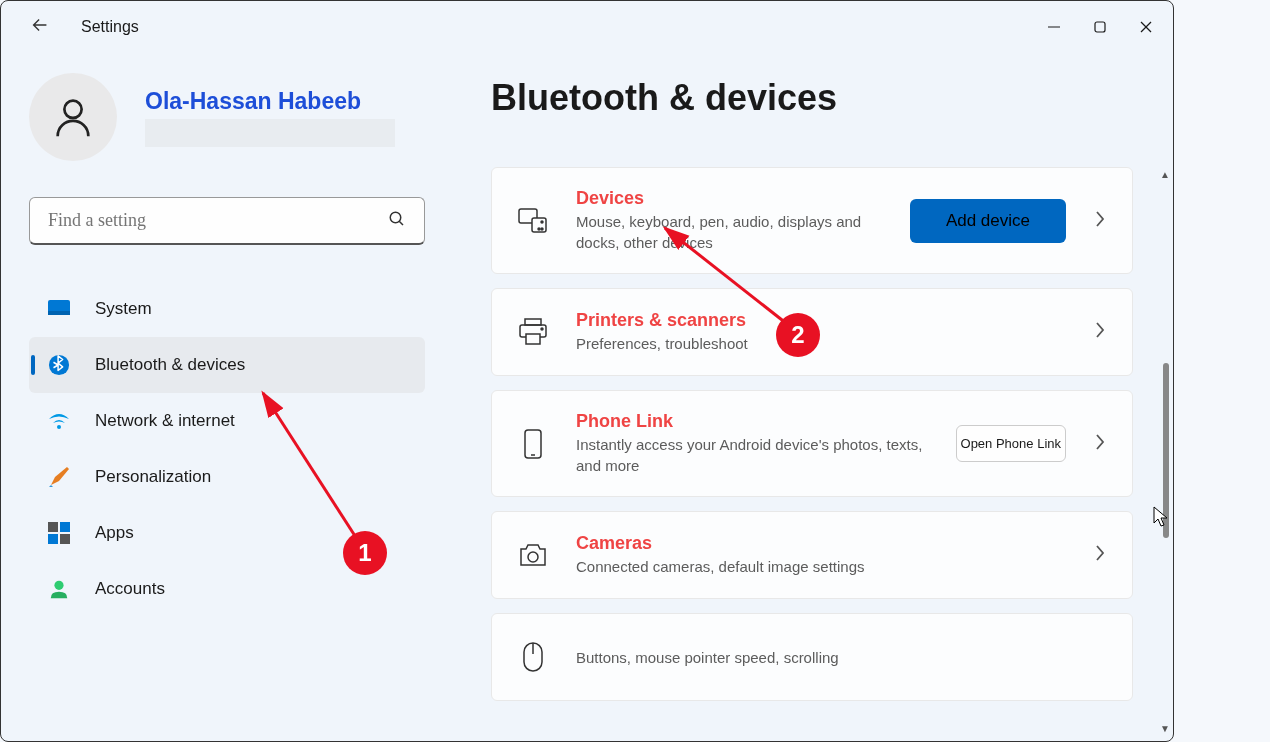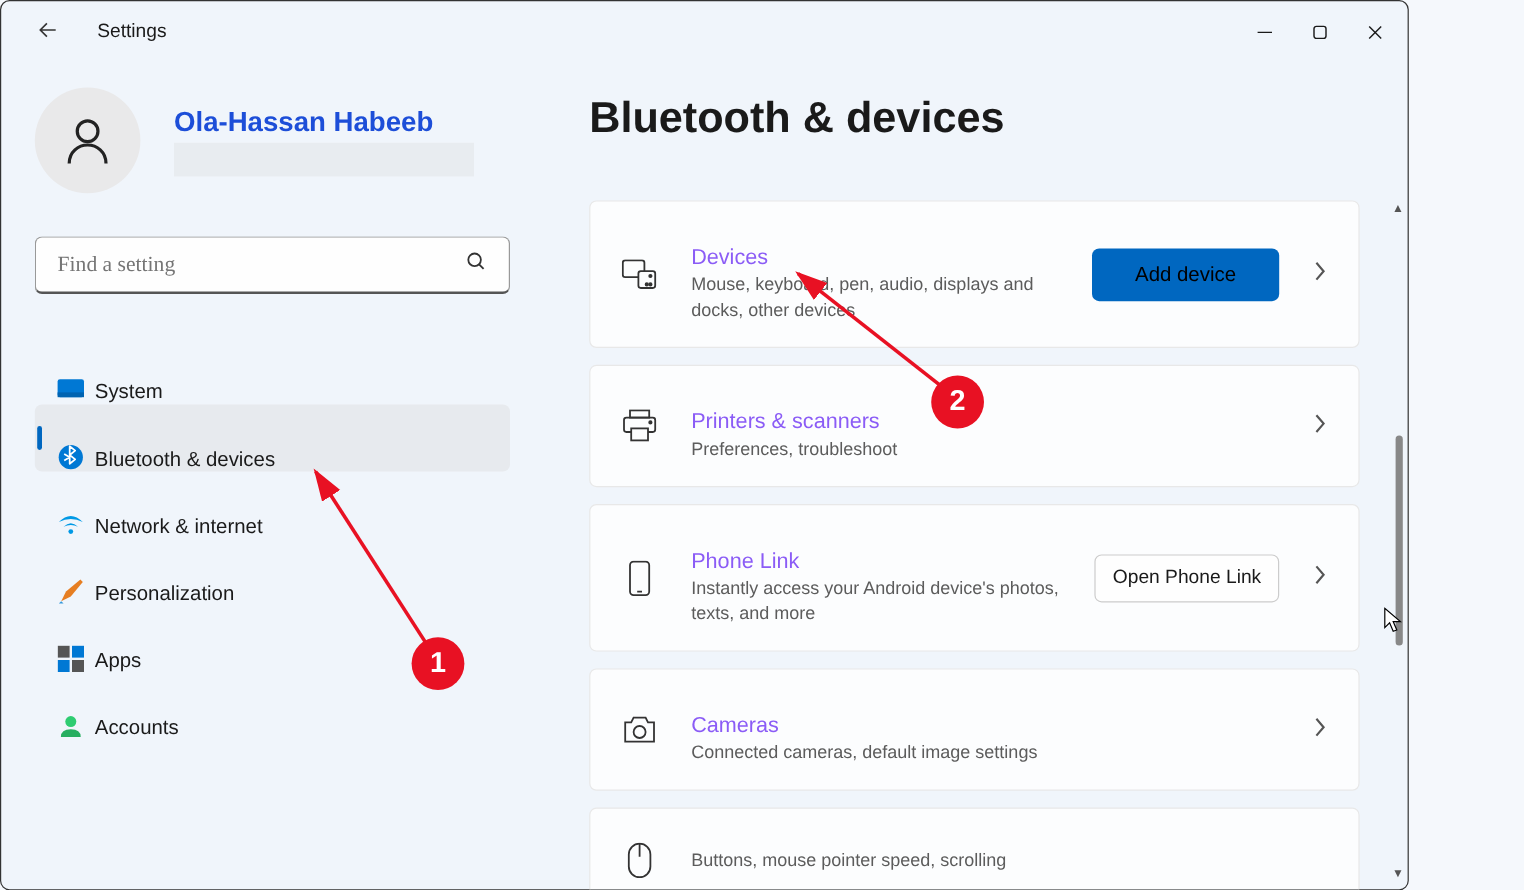--- a/index.html
+++ b/index.html
@@ -37,7 +37,7 @@
   .card { background: #fcfdfe; border: 1px solid #e8e8e8; border-radius: 6px; display: flex; align-items: center; padding: 20px 26px; gap: 28px; min-height: 88px; }
   .card-icon { width: 30px; height: 30px; display: flex; align-items: center; justify-content: center; flex-shrink: 0; }
   .card-text { flex: 1; }
-  .card-title { font-size: 18px; font-weight: 400; color: #8b5cf6; margin-bottom: 2px; margin-top: 16px; }
+  .card-title { font-size: 18px; font-weight: 700; color: #ef4444; margin-bottom: 2px; }
   .card-sub { font-size: 15px; color: #5c5c5c; line-height: 1.4; }
   .card-tall .card-text { max-width: 370px; }
 

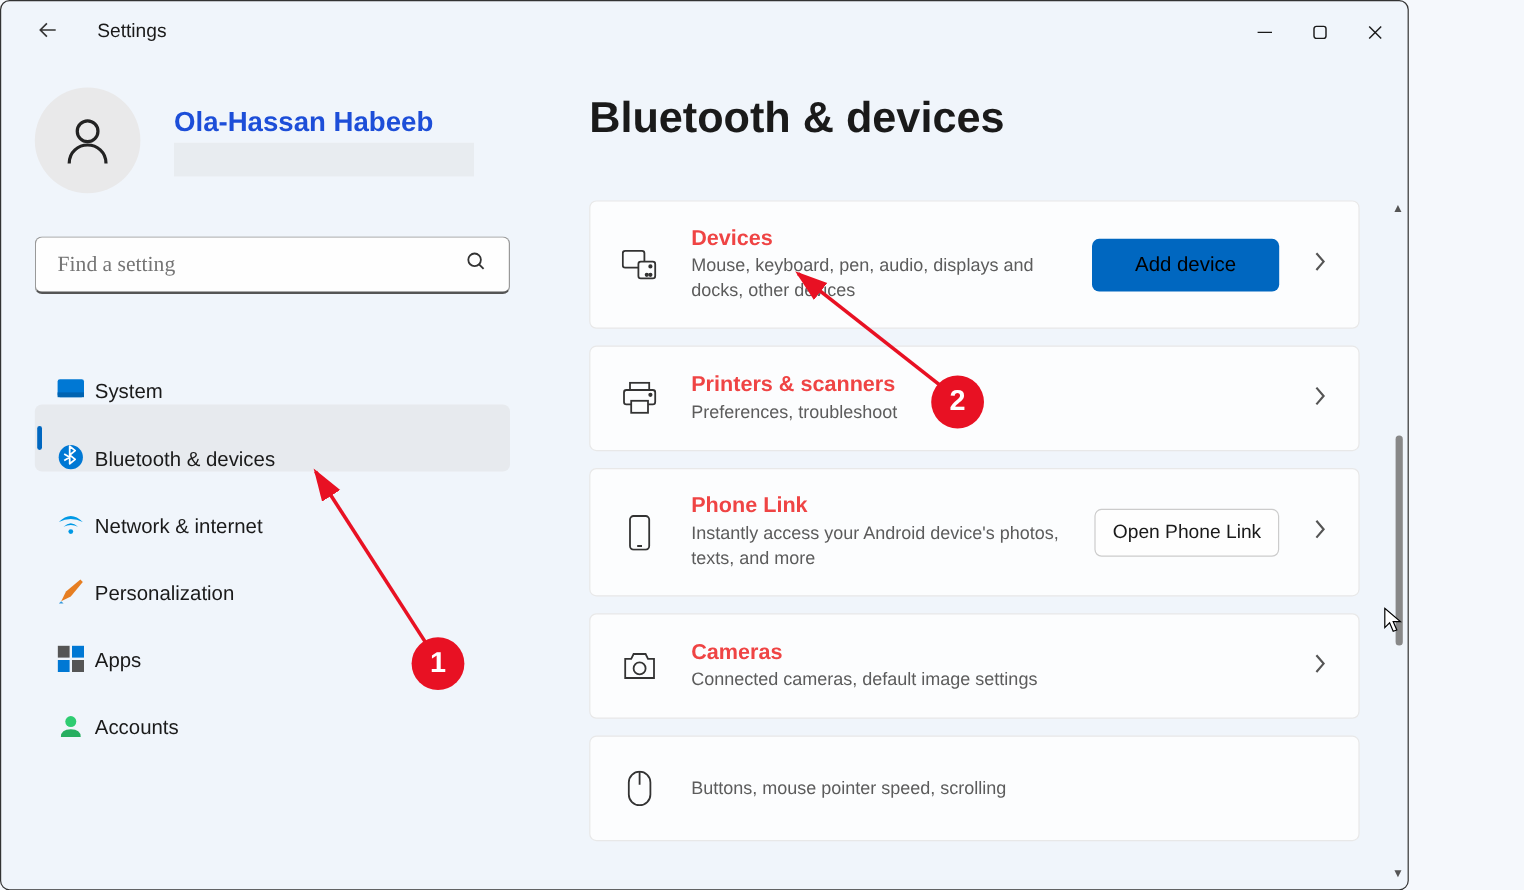--- a/index.html
+++ b/index.html
@@ -24,7 +24,7 @@
   .search-input { flex: 1; border: none; outline: none; font-size: 18px; color: #555; background: transparent; font-family: Liberation Serif, serif; }
 
   .nav { list-style: none; }
-  .nav-item { width: 396px; height: 56px; display: flex; align-items: flex-end; gap: 8px; padding: 0 18px; border-radius: 6px; cursor: pointer; position: relative; }
+  .nav-item { width: 396px; height: 56px; display: flex; align-items: center; gap: 24px; padding: 0 18px; border-radius: 6px; cursor: pointer; position: relative; }
   .nav-item.active { background: #e7eaee; }
   .nav-item.active::before { content: ""; position: absolute; left: 2px; top: 18px; bottom: 18px; width: 4px; background: #0067c0; border-radius: 2px; }
   .nav-icon { width: 24px; height: 24px; display: flex; align-items: center; justify-content: center; }

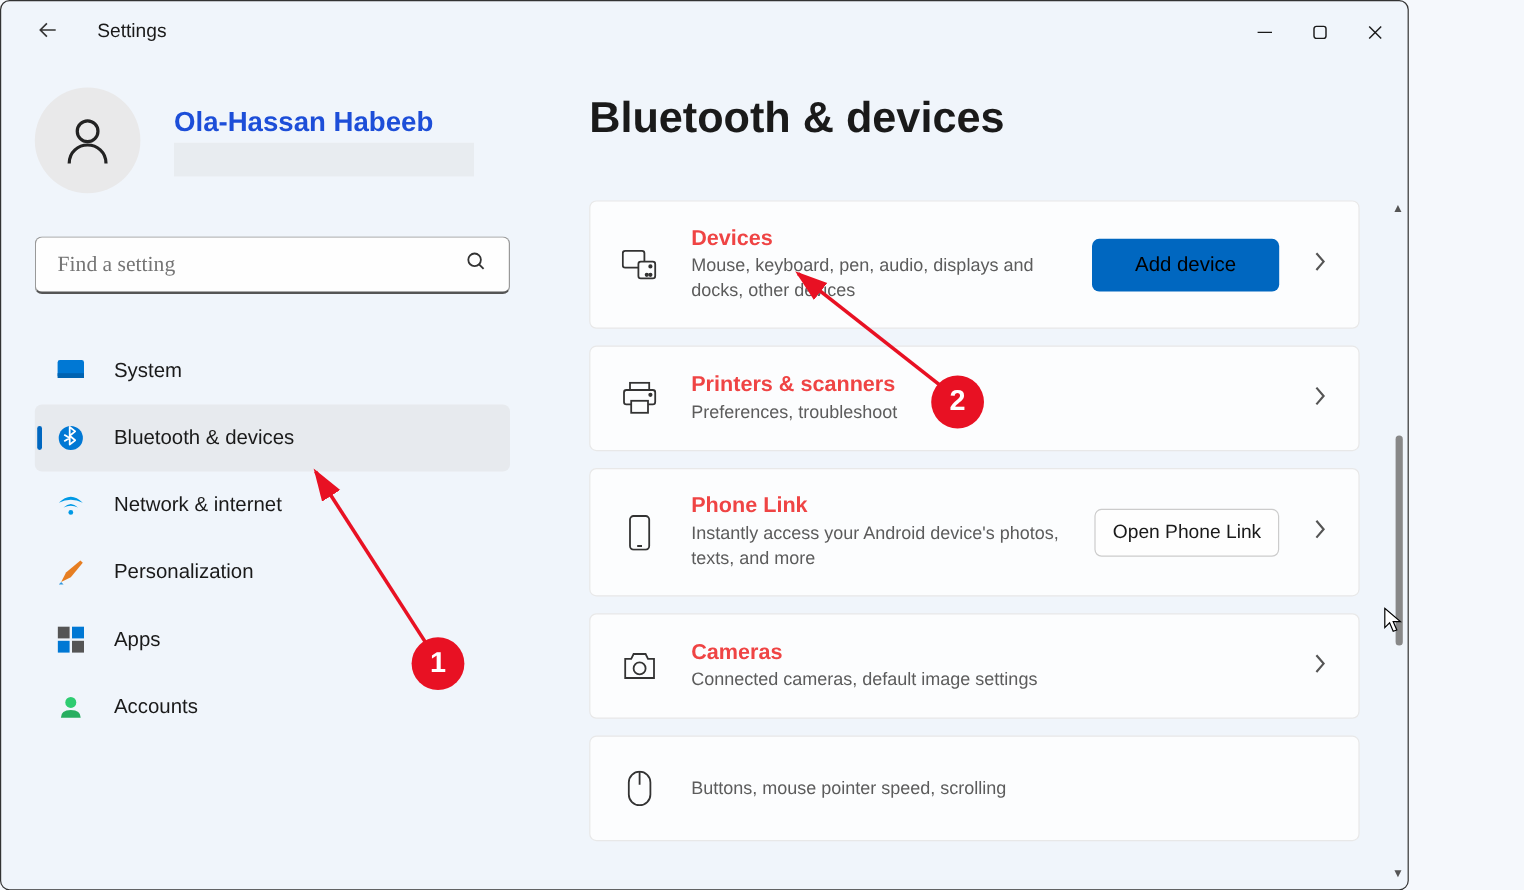--- a/index.html
+++ b/index.html
@@ -42,7 +42,7 @@
   .card-tall .card-text { max-width: 370px; }
 
   .btn-primary { background: #0067c0; color: #000000; border: none; border-radius: 6px; padding: 12px 36px; font-size: 17px; font-weight: 400; cursor: pointer; }
-  .btn-secondary { background: #fefefe; color: #1a1a1a; border: 1px solid #ccc; border-radius: 6px; padding: 10px 14px; font-size: 16px; cursor: pointer; }
+  .btn-secondary { background: #fefefe; color: #1a1a1a; border: 1px solid #ccc; border-radius: 6px; padding: 10px 4px; font-size: 13px; cursor: pointer; }
 
   .chev { flex-shrink: 0; }
   .scrollbar-thumb { position: absolute; right: 4px; top: 362px; width: 6px; height: 175px; background: #888; border-radius: 3px; }

